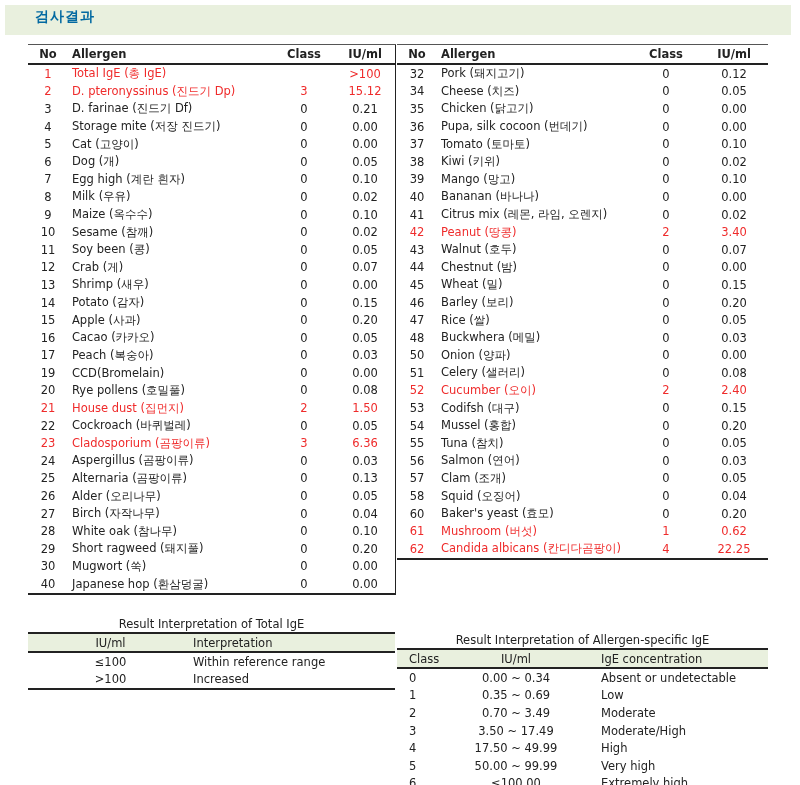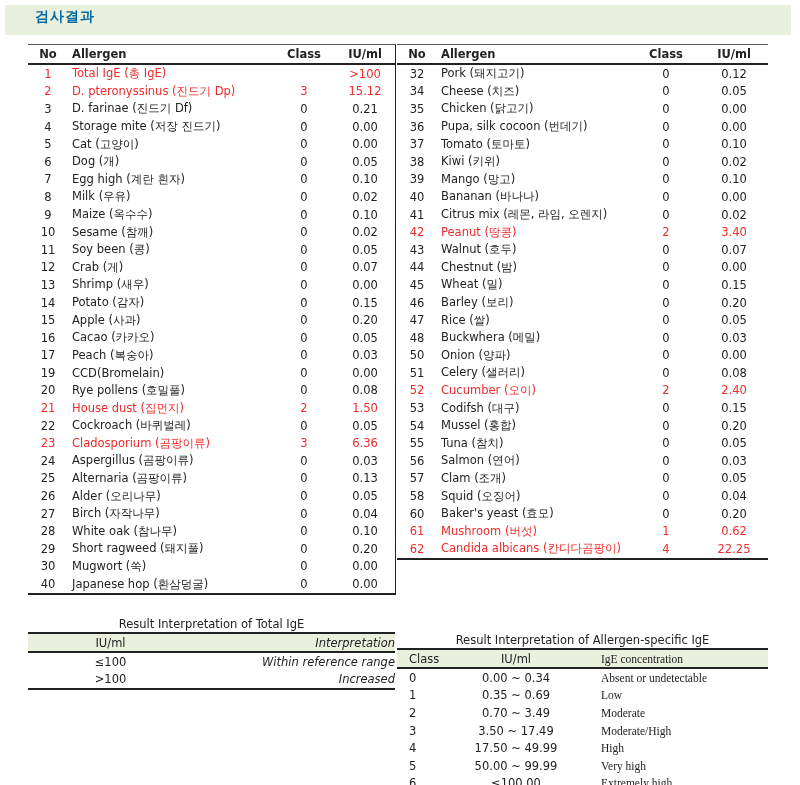--- a/index.html
+++ b/index.html
@@ -34,7 +34,7 @@
     .interp td { height:17.6px; padding:0; }
     .interp tbody tr:last-child { border-bottom:2px solid #222; }
     .ti-iu { width:165px; text-align:center; }
-    .ti-int { text-align:right;font-style:italic; }
+    .ti-int { text-align:left; }
     .ai-cls { width:36px; text-align:left; padding-left:12px !important; }
     .ai-iu { width:142px; text-align:center; }
     .ai-conc { text-align:left; padding-left:14px !important;font-family:Liberation Serif, serif; }

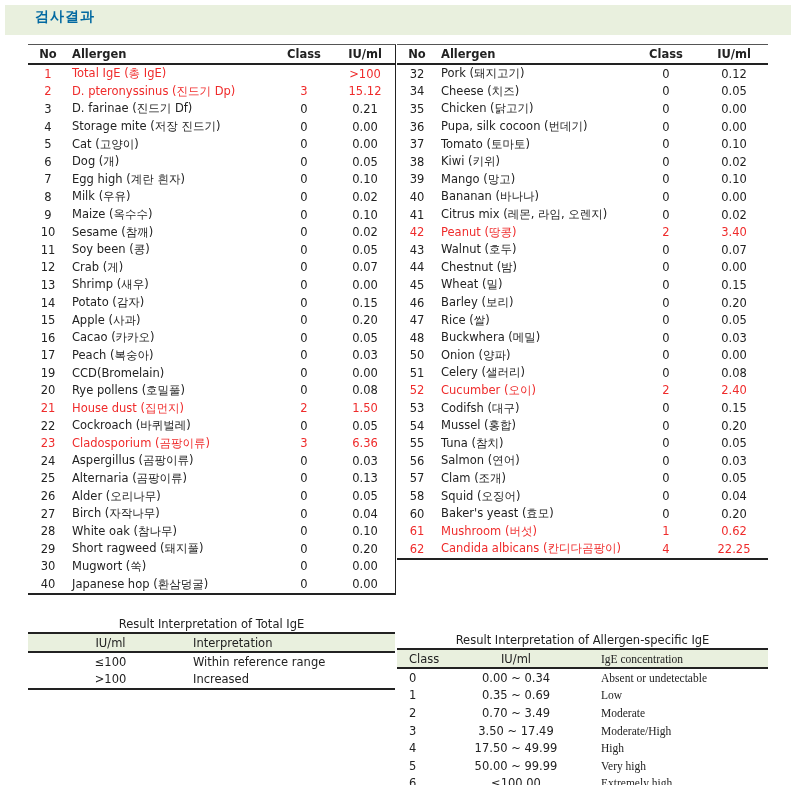--- a/index.html
+++ b/index.html
@@ -37,7 +37,7 @@
     .ti-int { text-align:left; }
     .ai-cls { width:36px; text-align:left; padding-left:12px !important; }
     .ai-iu { width:142px; text-align:center; }
-    .ai-conc { text-align:left; padding-left:14px !important;font-family:Liberation Serif, serif; }
+    .ai-conc { text-align:left; padding-left:14px !important; }
   </style>
 </head>
 <body>

